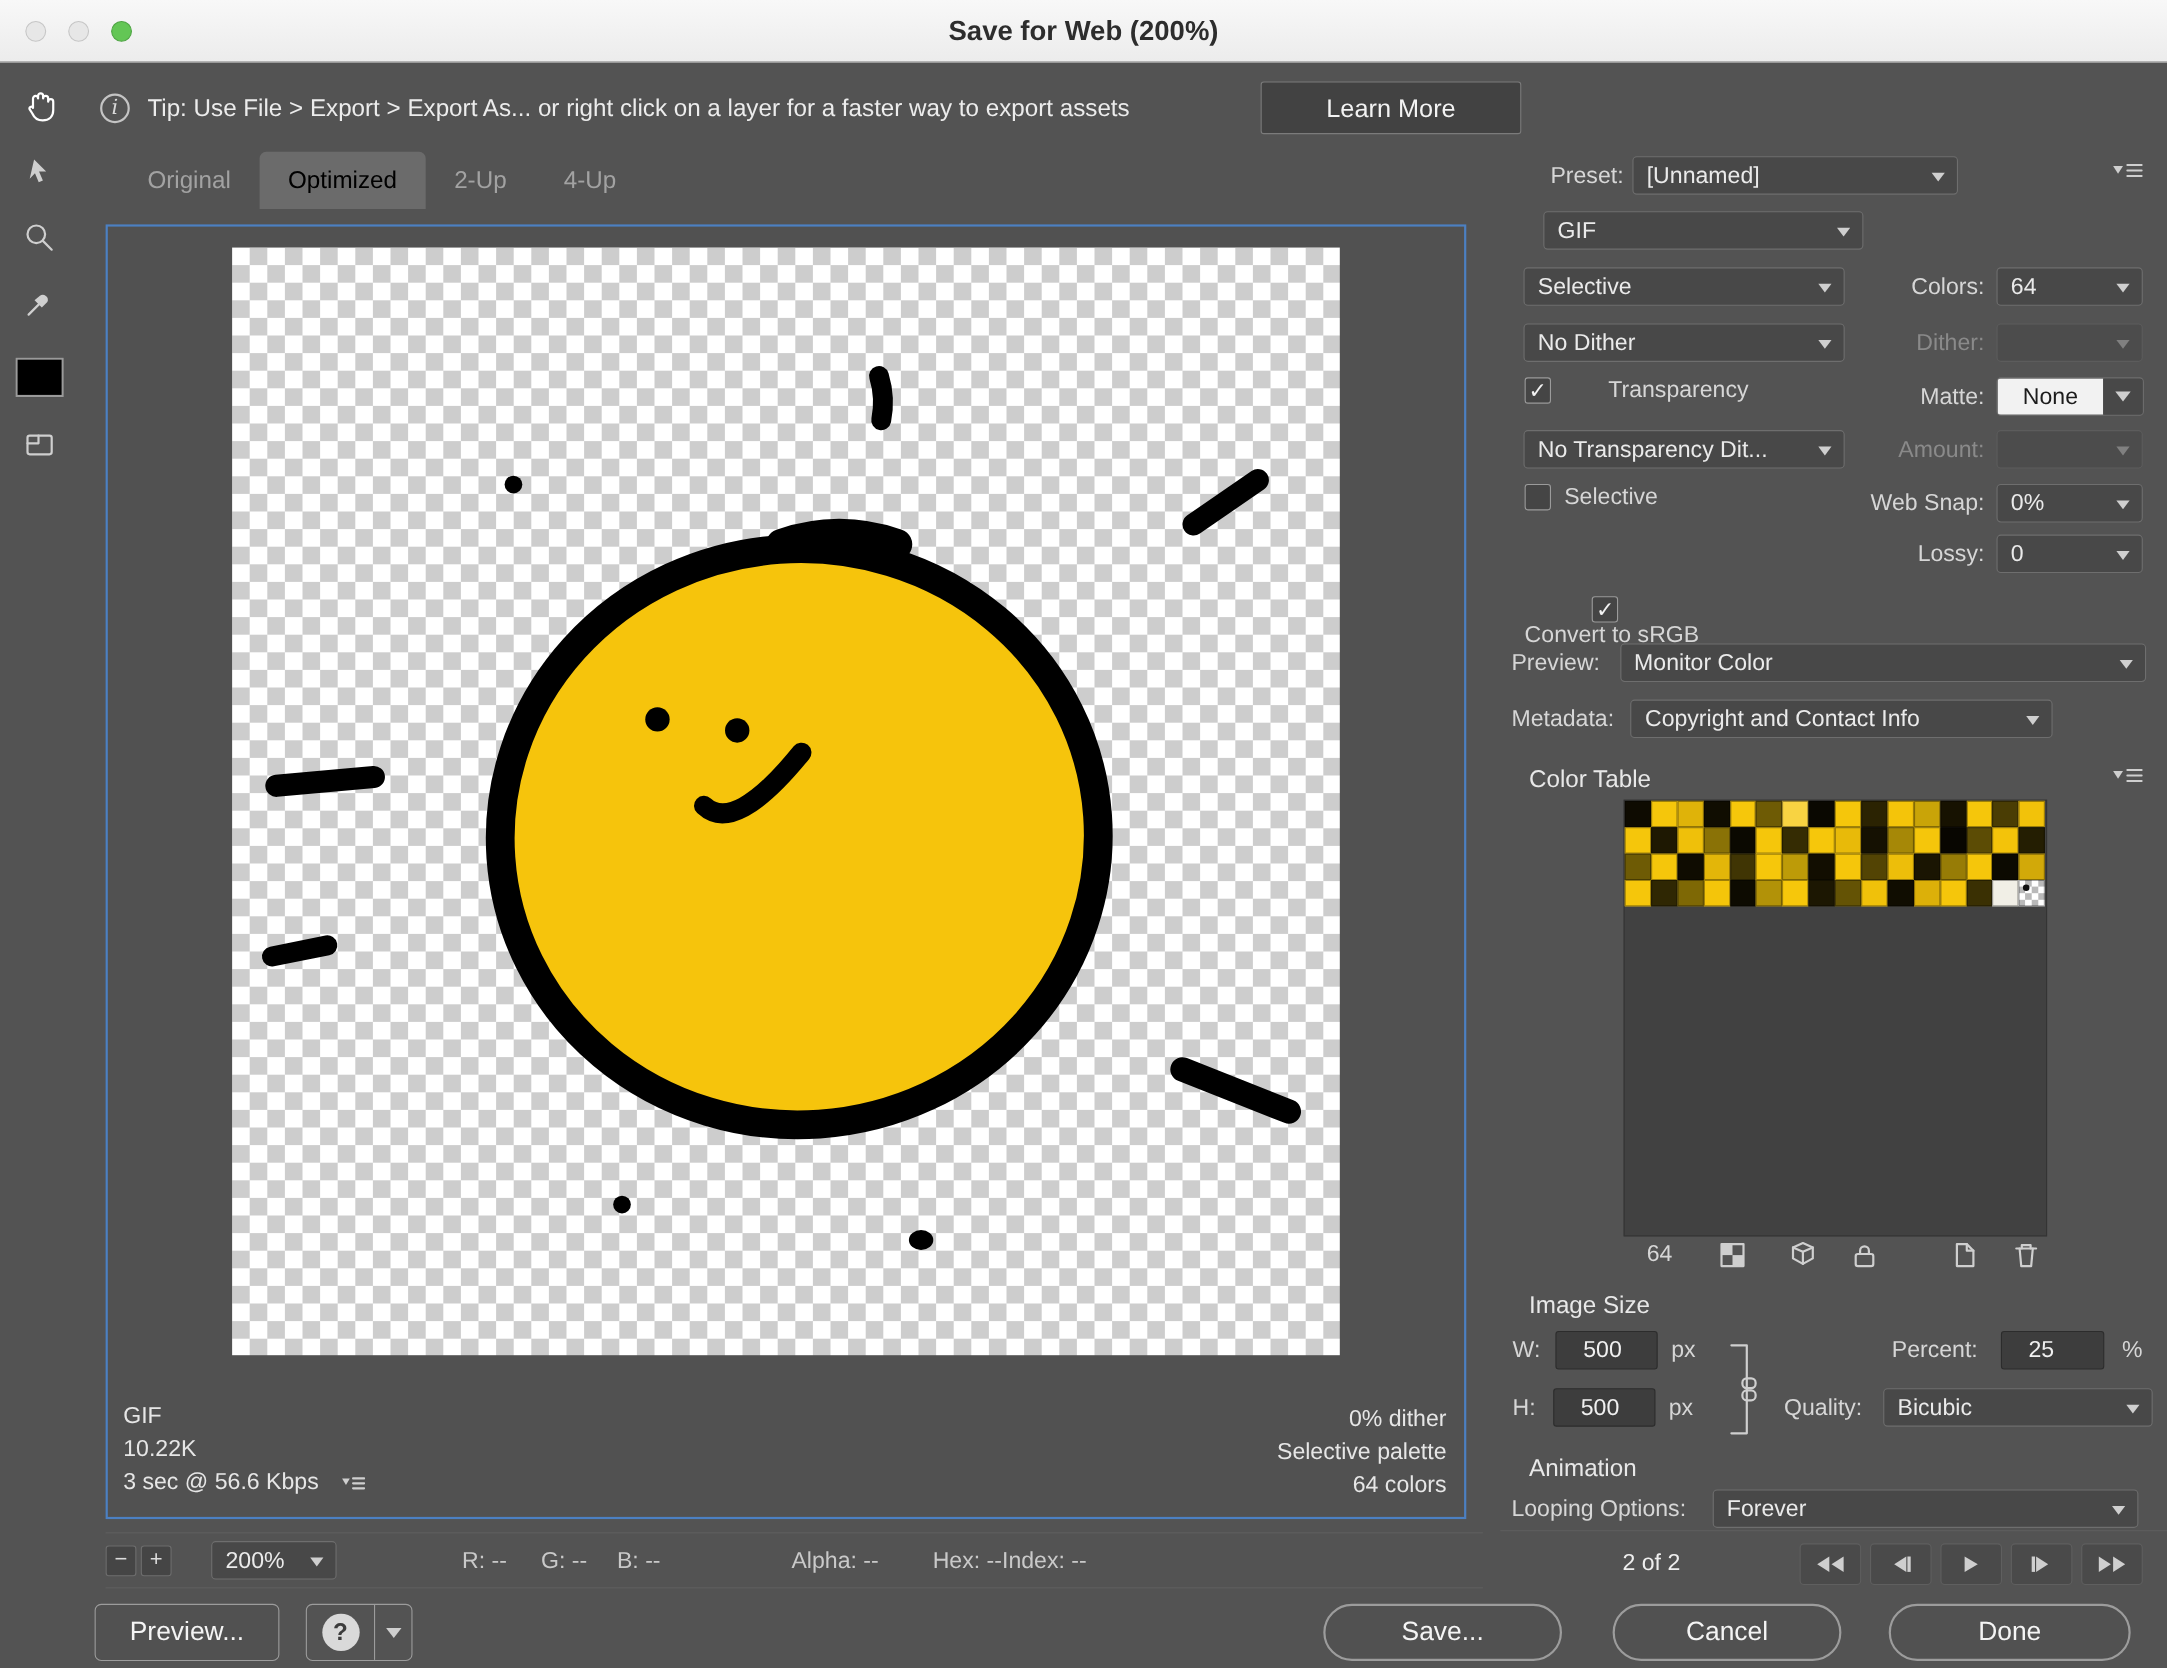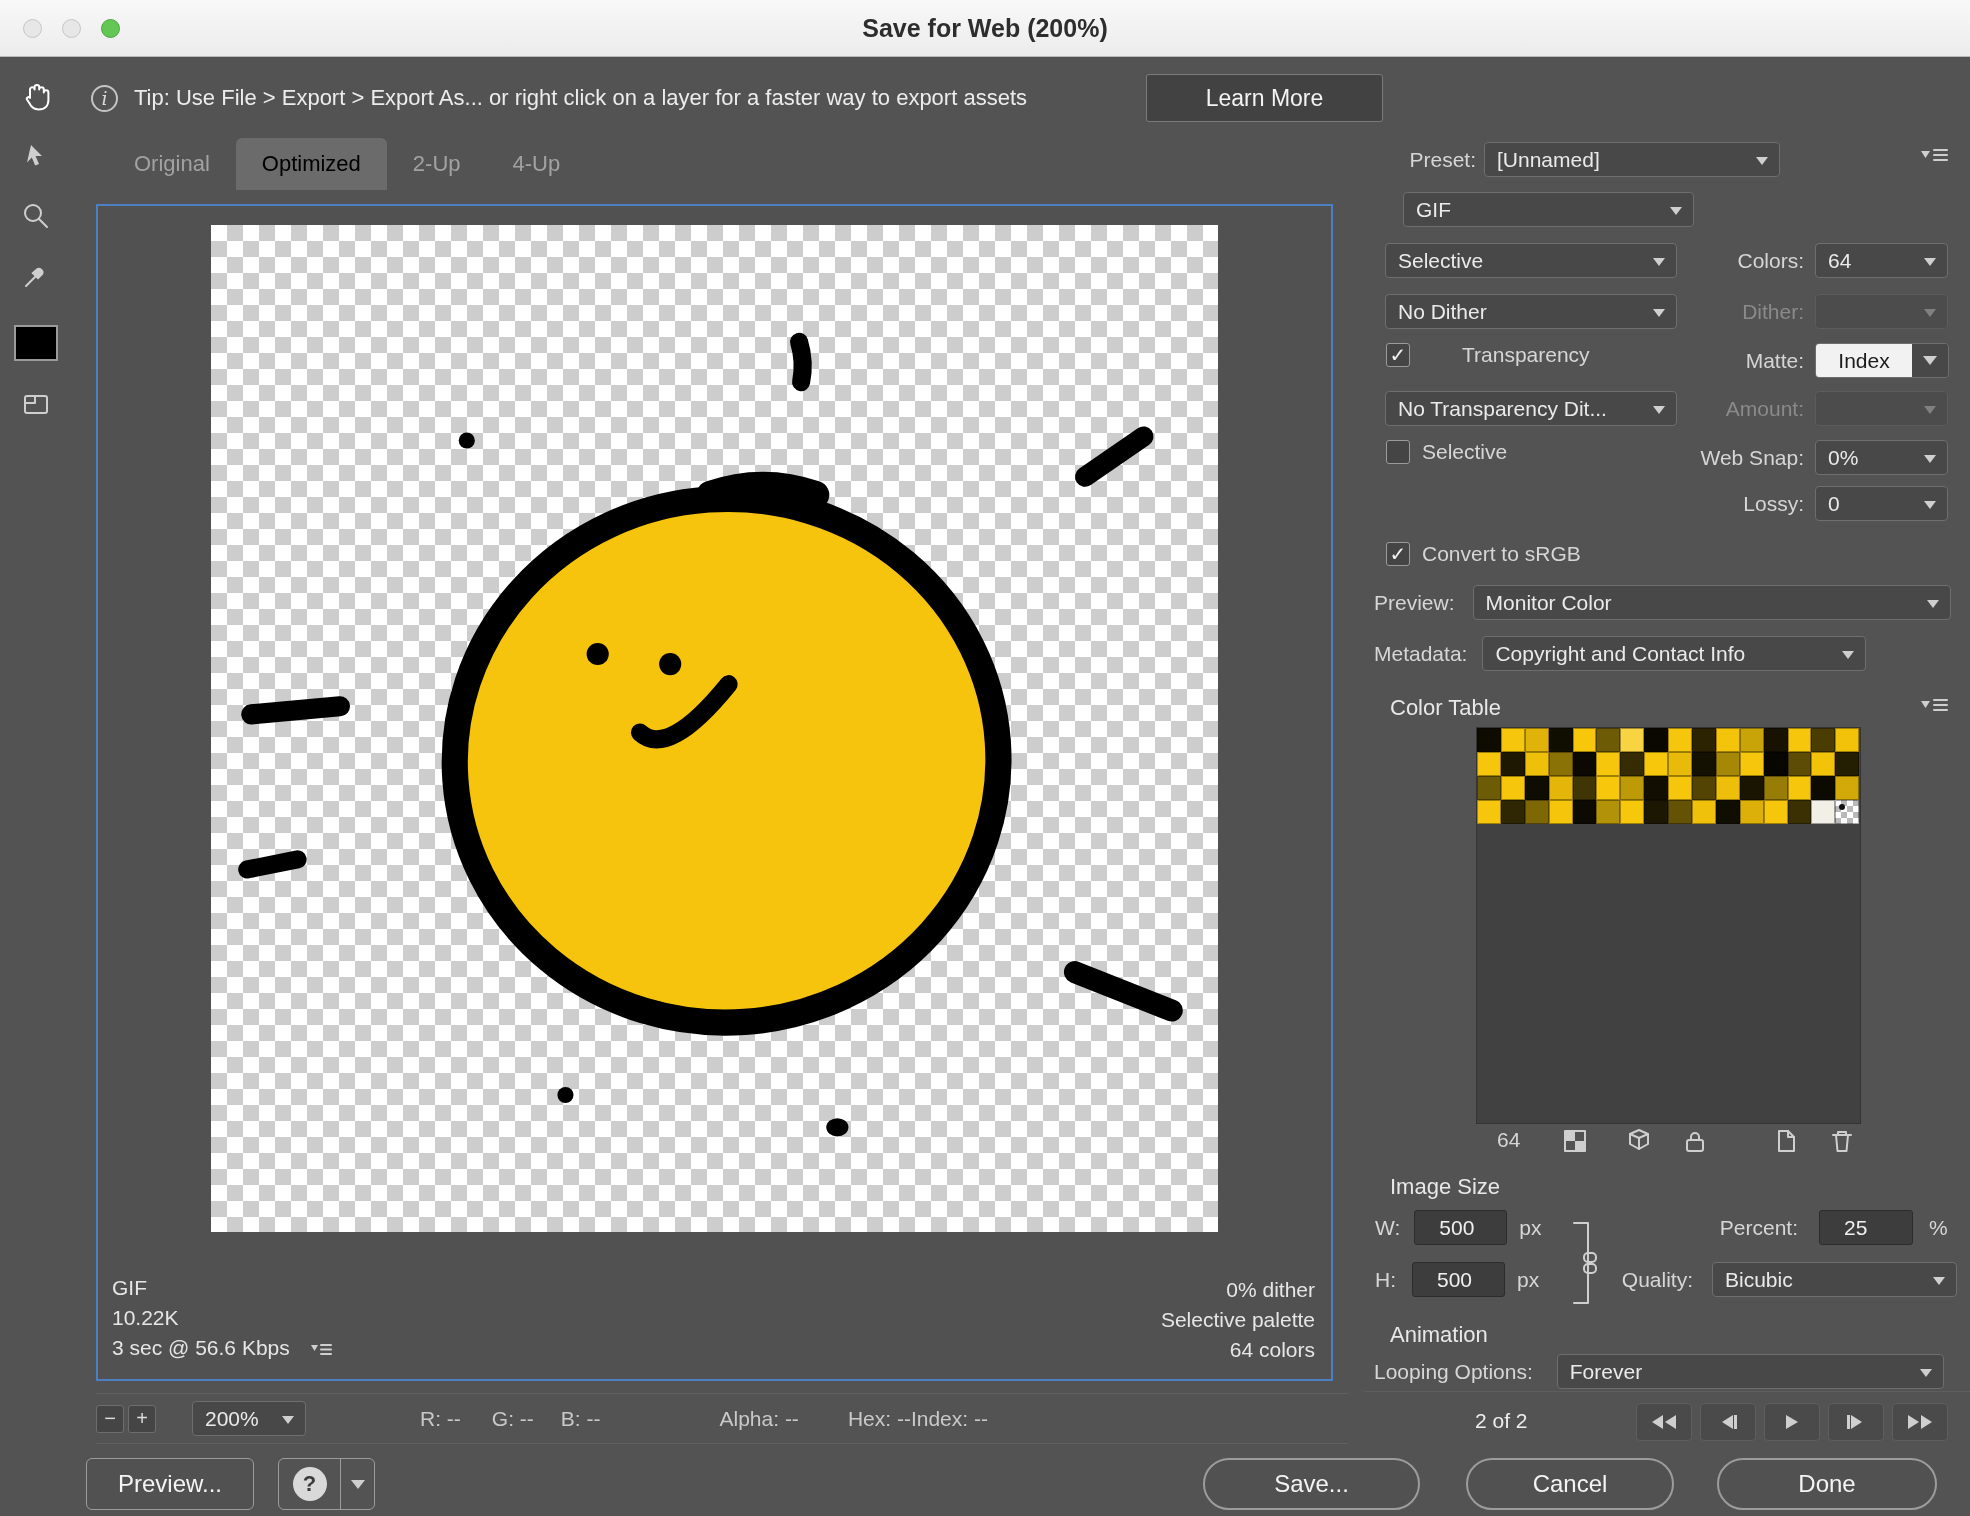--- a/index.html
+++ b/index.html
@@ -311,7 +311,7 @@
         <div class="rp" style="left:330px; top:286px;">
           <span class="lbl rlabel" style="width:110px;">Matte:</span>
           <div class="matte-ctl" style="margin-left:11px;">
-            <span class="matte-white">Index</span>
+            <span class="matte-white">None</span>
             <span class="matte-chev">
                 <span class="chev-down"></span>
               </span>

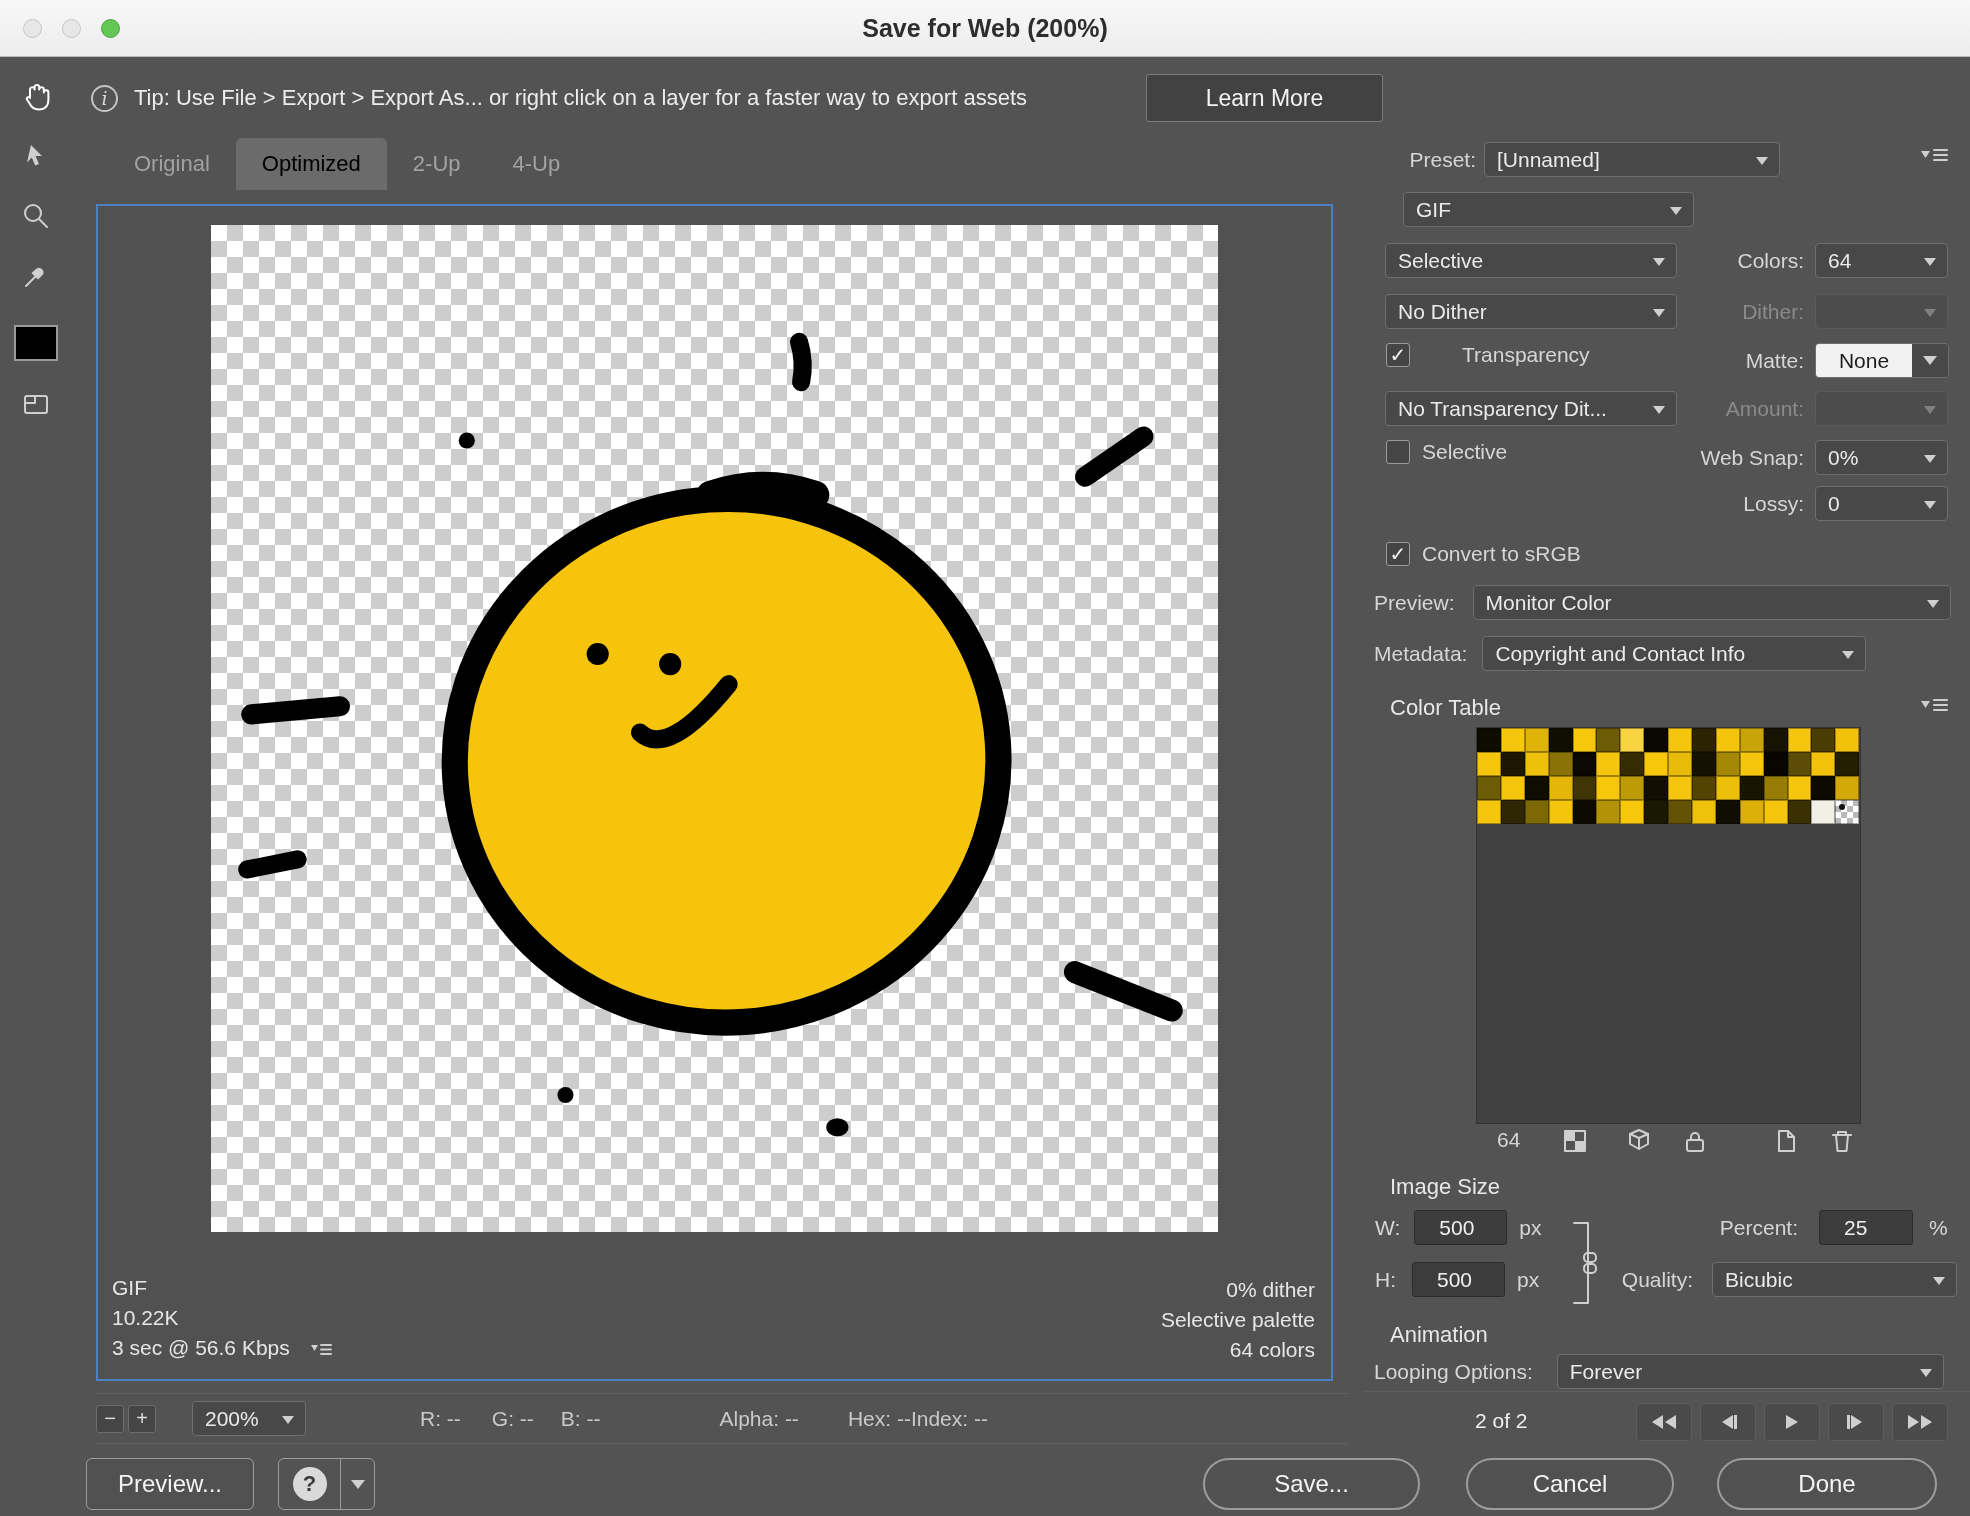--- a/index.html
+++ b/index.html
@@ -346,7 +346,7 @@
           </div>
         </div>
 
-        <div class="rp" style="left:22px; top:485px;">
+        <div class="rp" style="left:22px; top:485px;flex-direction:column;">
           <span class="cb checked"></span>
           <span class="lbl">Convert to sRGB</span>
         </div>

